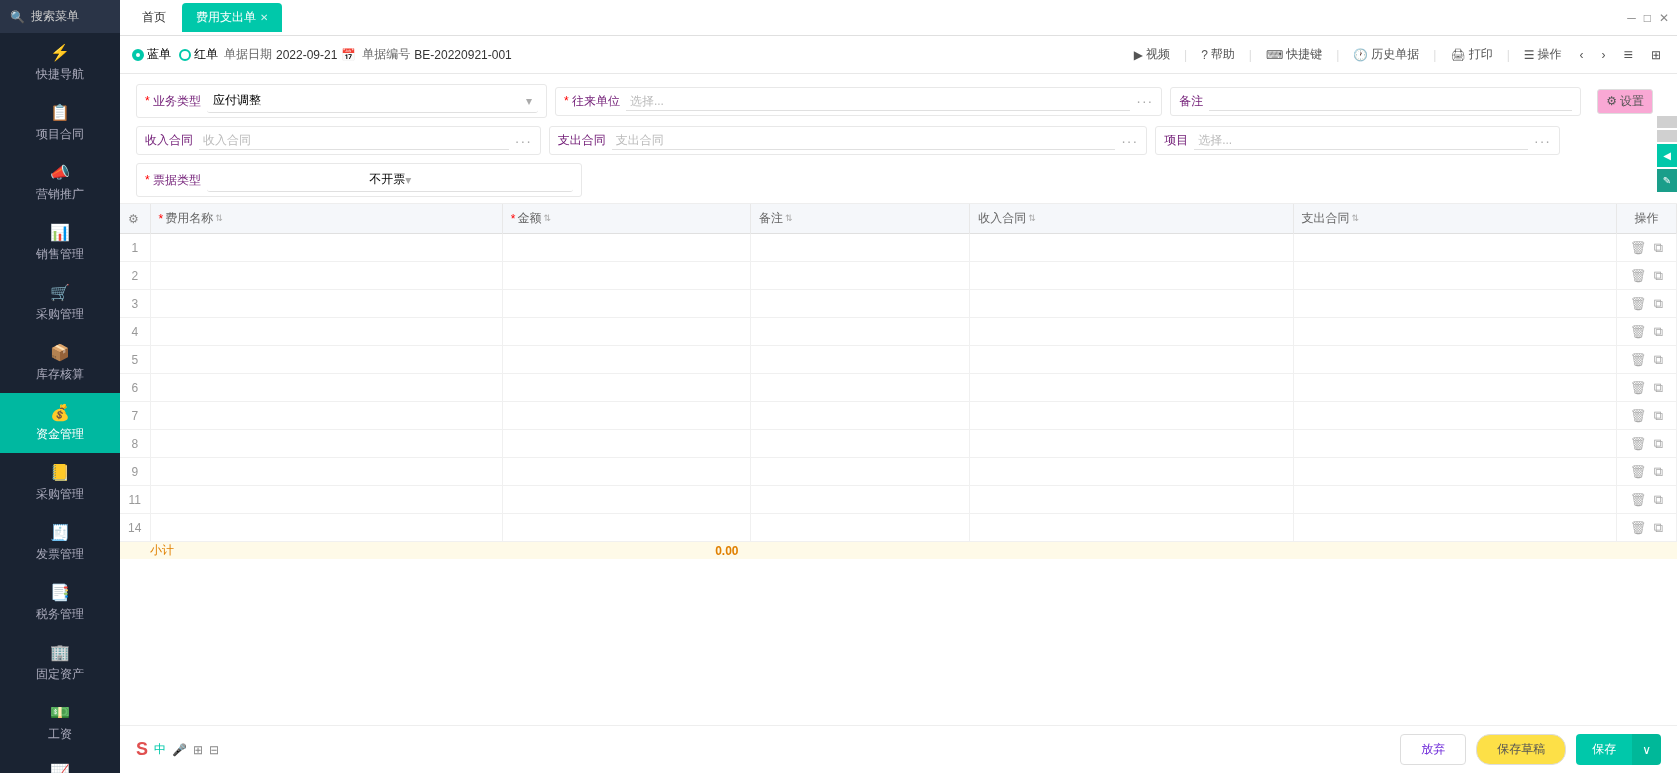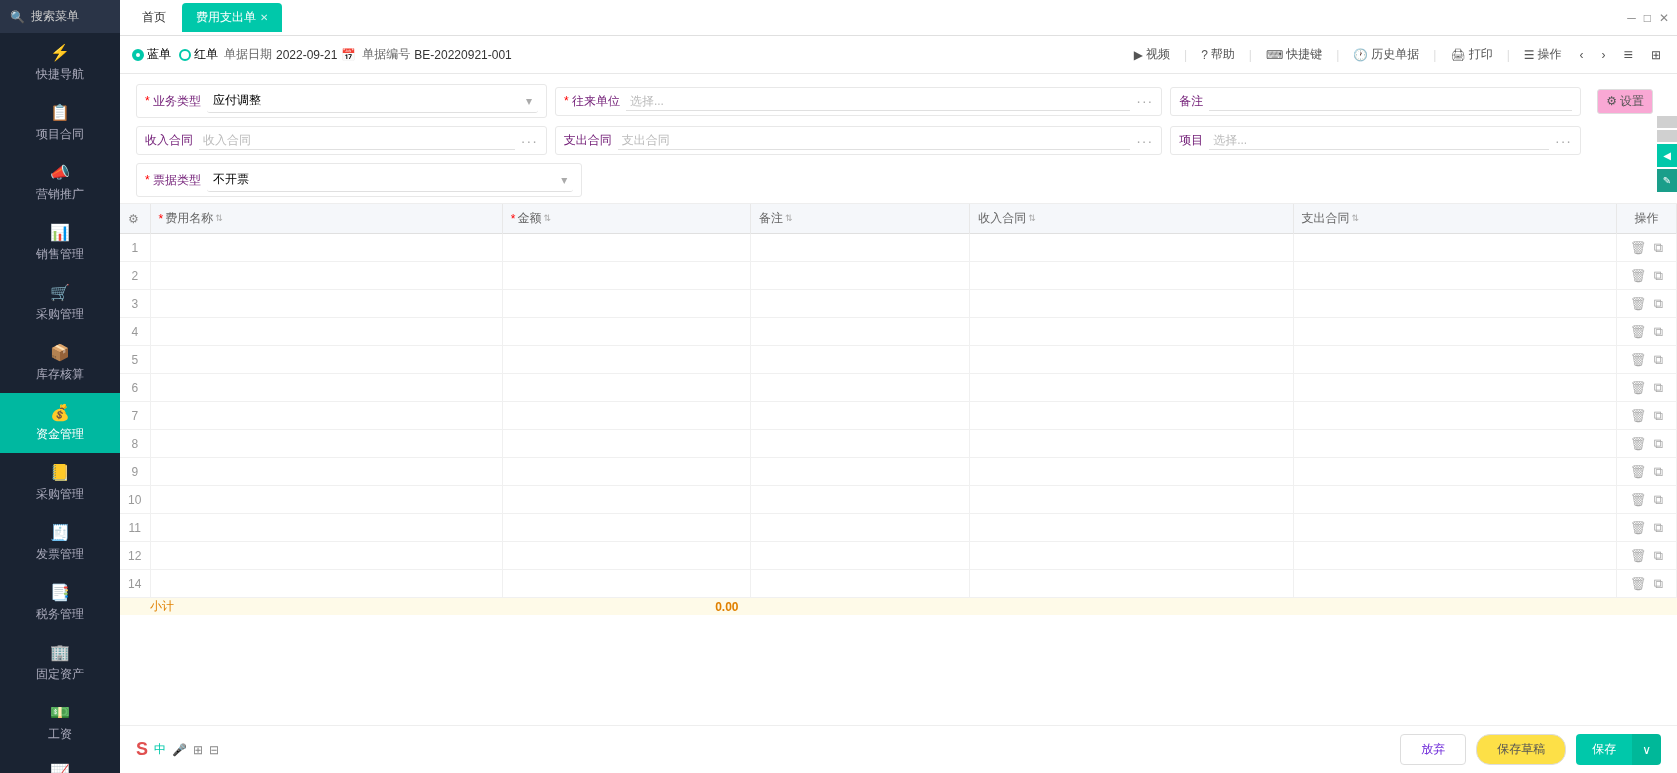--- a/index.html
+++ b/index.html
@@ -473,7 +473,7 @@
           <input class="form-field-input" type="text" placeholder="支出合同" style="">
           <span class="field-dots">···</span>
         </div>
-        <div class="form-field" style="flex:2; border: 1px solid #e8e8e8; border-radius:3px; margin-right:0;">
+        <div class="form-field" style="flex:2; border: 1px solid #e8e8e8; border-radius:3px; margin-right:21px;">
           <span class="form-field-label">项目</span>
           <input class="form-field-input" type="text" placeholder="选择..." style="">
           <span class="field-dots">···</span>

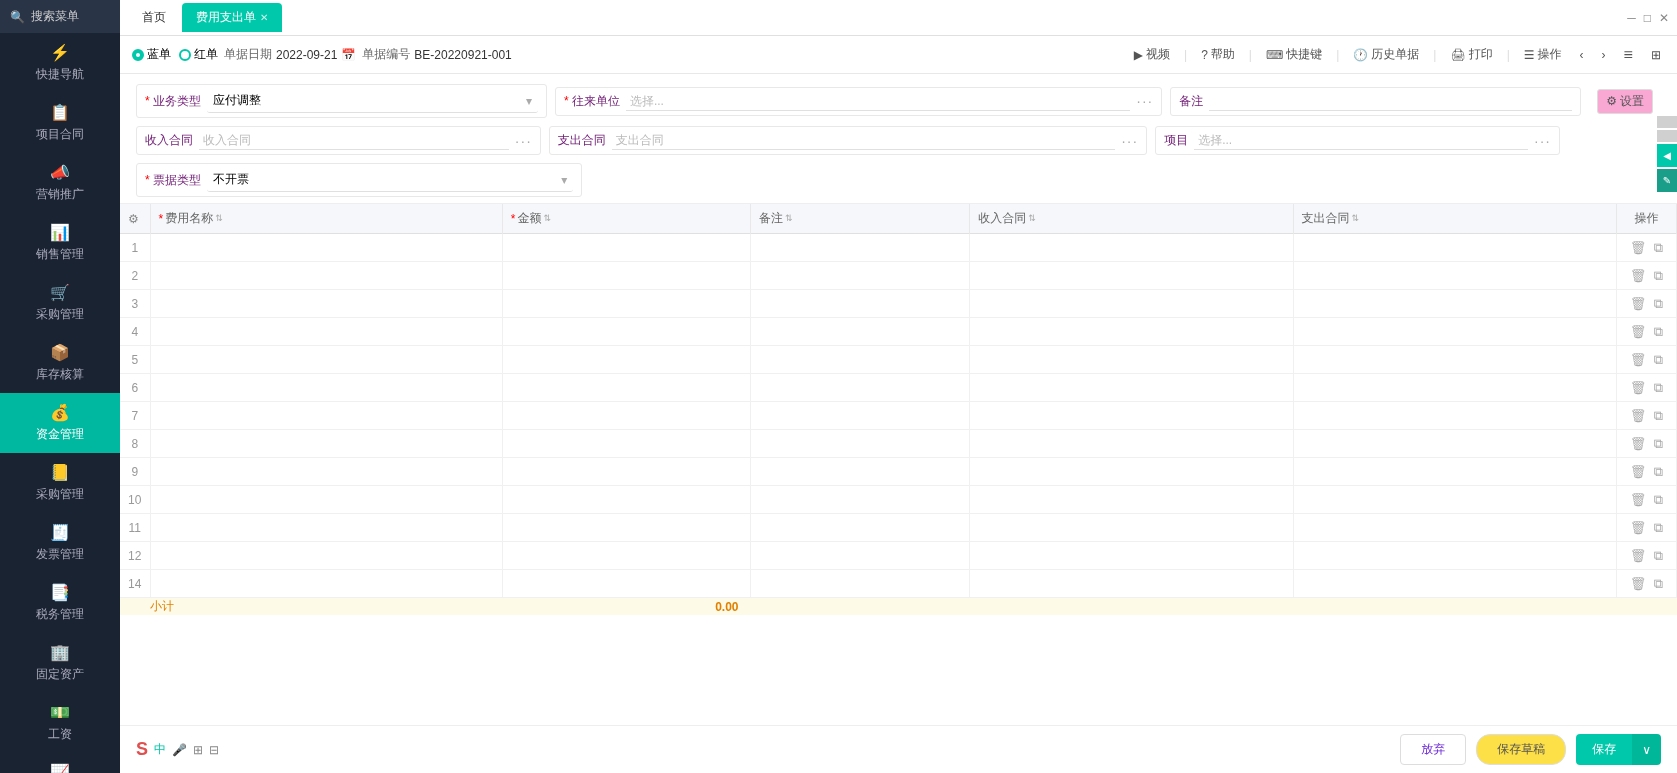--- a/index.html
+++ b/index.html
@@ -484,7 +484,7 @@
       <div class="form-row">
         <div class="form-field" style="flex:2; border: 1px solid #e8e8e8; border-radius:3px; margin-right:8px;">
           <span class="form-field-label required">票据类型</span>
-          <div class="form-field-select" style="flex:1; border:none; border-bottom:1px solid #e0e0e0;">
+          <div class="form-field-select" style="flex:1; border:none; border-bottom:1px solid #e0e0e0;justify-content:center;">
             <span>不开票</span>
             <span style="color:#aaa;">▾</span>
           </div>

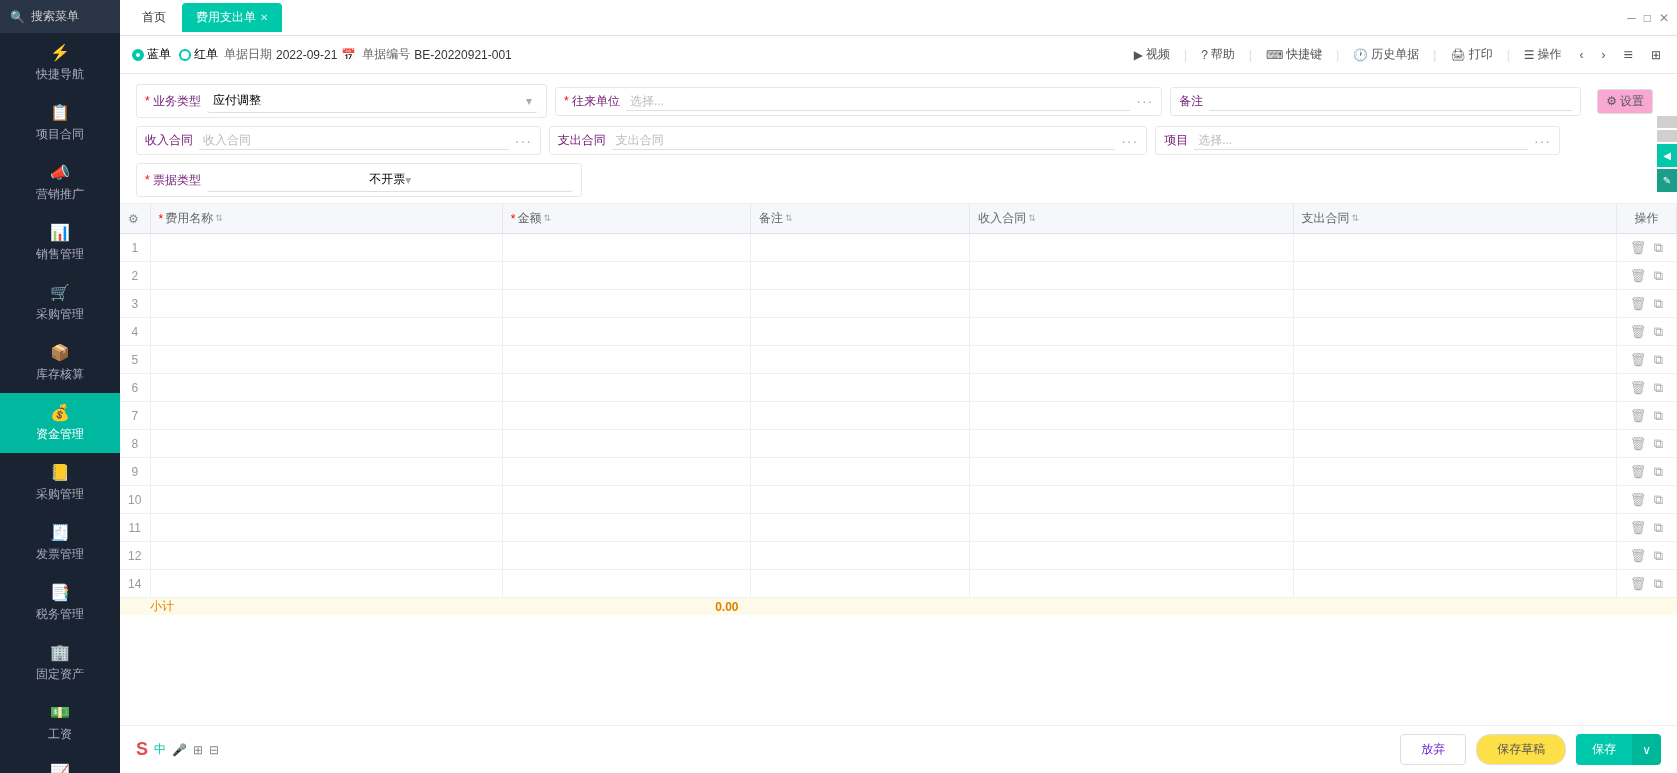--- a/index.html
+++ b/index.html
@@ -647,18 +647,6 @@
     </td>
   </tr>
             <tr>
-    <td class="row-num">10</td>
-    <td></td>
-    <td></td>
-    <td></td>
-    <td></td>
-    <td></td>
-    <td class="col-ops">
-      <span class="op-btn">🗑</span>
-      <span class="op-btn">⧉</span>
-    </td>
-  </tr>
-            <tr>
     <td class="row-num">11</td>
     <td></td>
     <td></td>

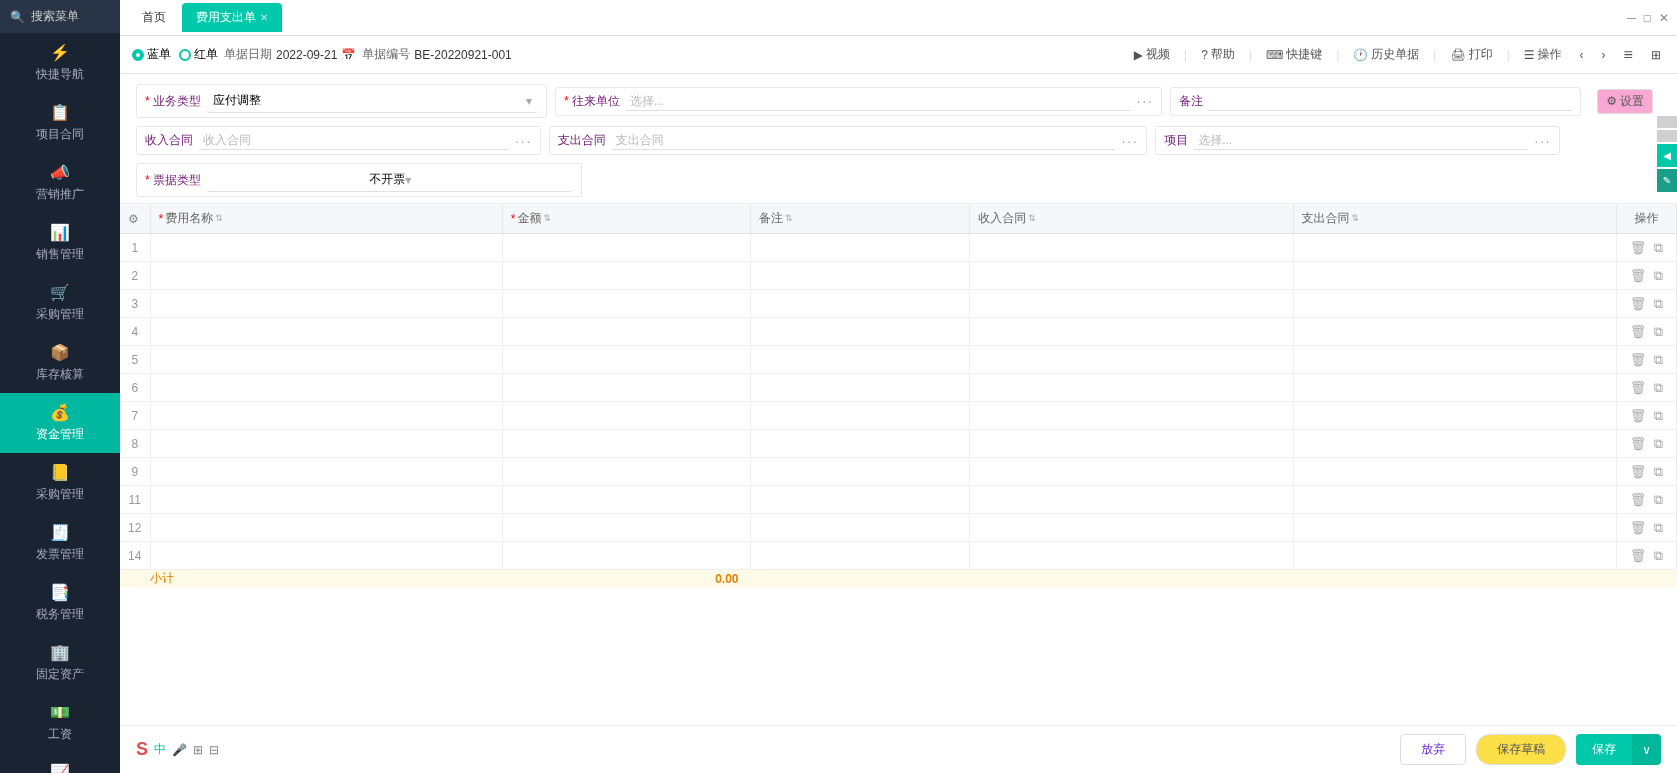--- a/index.html
+++ b/index.html
@@ -659,18 +659,6 @@
     </td>
   </tr>
             <tr>
-    <td class="row-num">12</td>
-    <td></td>
-    <td></td>
-    <td></td>
-    <td></td>
-    <td></td>
-    <td class="col-ops">
-      <span class="op-btn">🗑</span>
-      <span class="op-btn">⧉</span>
-    </td>
-  </tr>
-            <tr>
     <td class="row-num">14</td>
     <td></td>
     <td></td>

